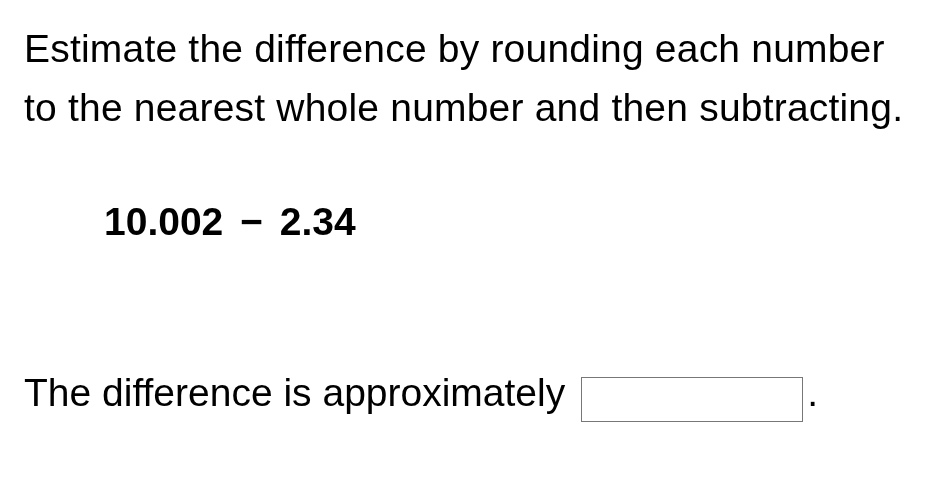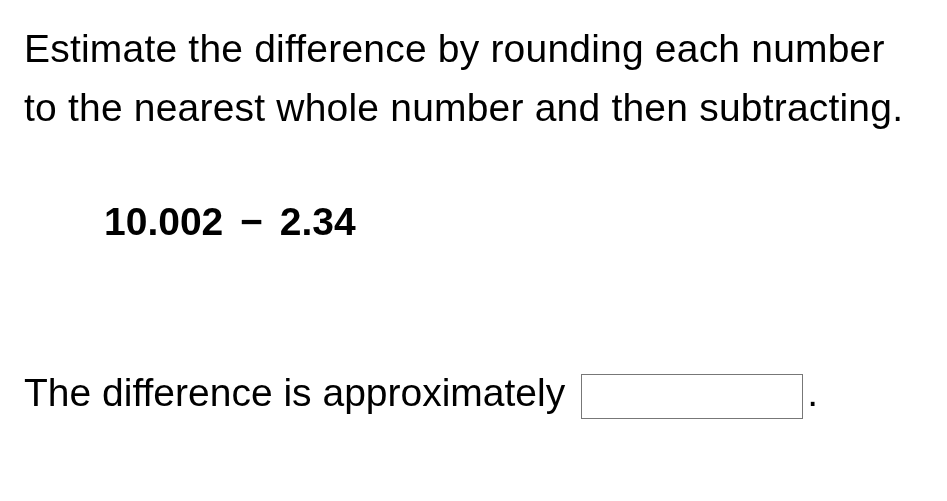--- a/index.html
+++ b/index.html
@@ -39,7 +39,7 @@
     font-size: 39px;
     line-height: 1.3;
     display: flex;
-    align-items: flex-start;
+    align-items: center;
     flex-wrap: nowrap;
   }
   .answer-line .label {

